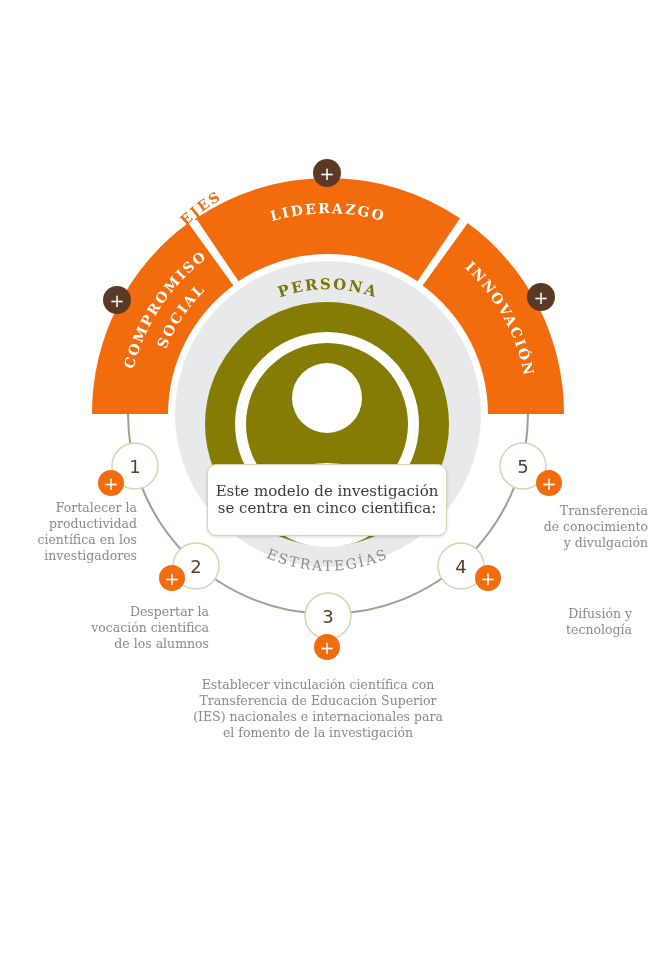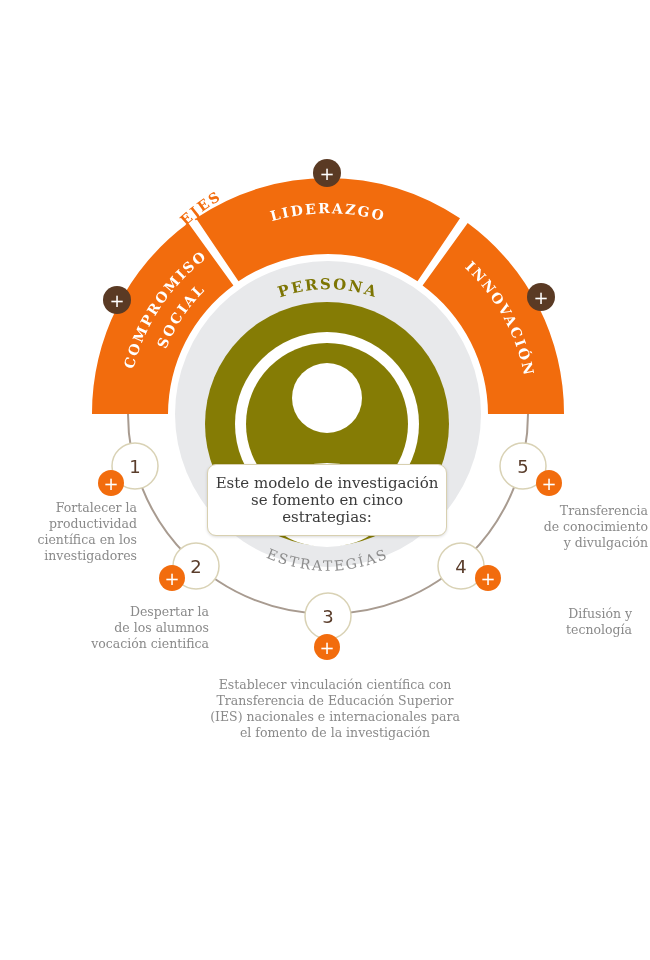--- a/index.html
+++ b/index.html
@@ -120,7 +120,7 @@
 
 <div class="center-box">
   <span>Este modelo de investigación</span>
-  <span>se fomento en cinco estrategias:</span>
+  <span>se centra en cinco cientifica:</span>
 </div>
 
 <div class="desc right" style="right:513px;top:500px;width:140px;">

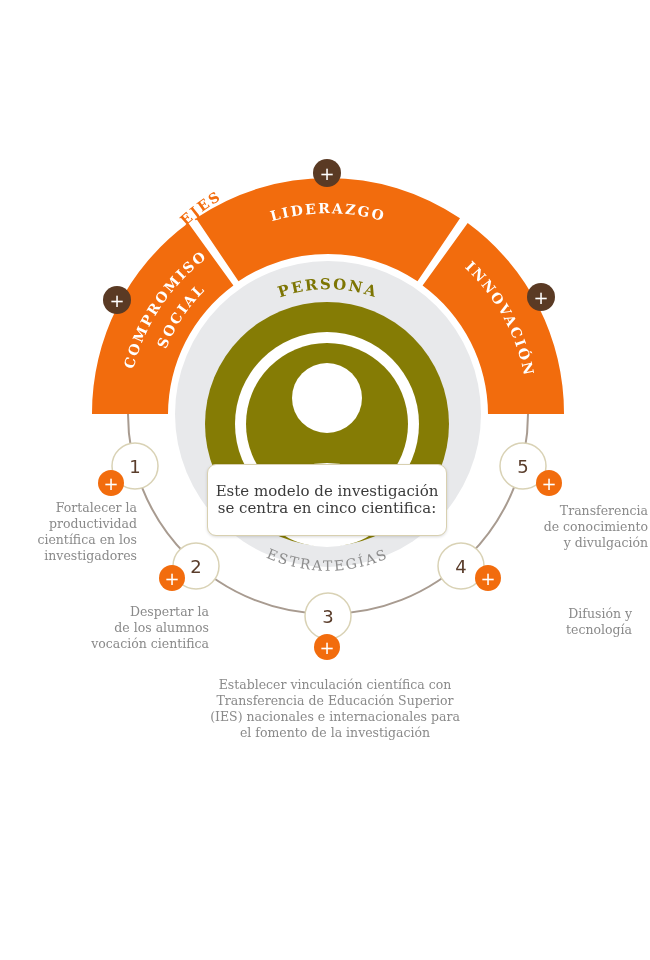--- a/index.html
+++ b/index.html
@@ -131,8 +131,8 @@
 </div>
 <div class="desc right" style="right:441px;top:604px;width:160px;">
   <span>Despertar la</span>
+  <span>vocación cientifica</span>
   <span>de los alumnos</span>
-  <span>vocación cientifica</span>
 </div>
 <div class="desc center" style="left:188px;top:677px;width:294px;">
   <span>Establecer vinculación científica con</span>

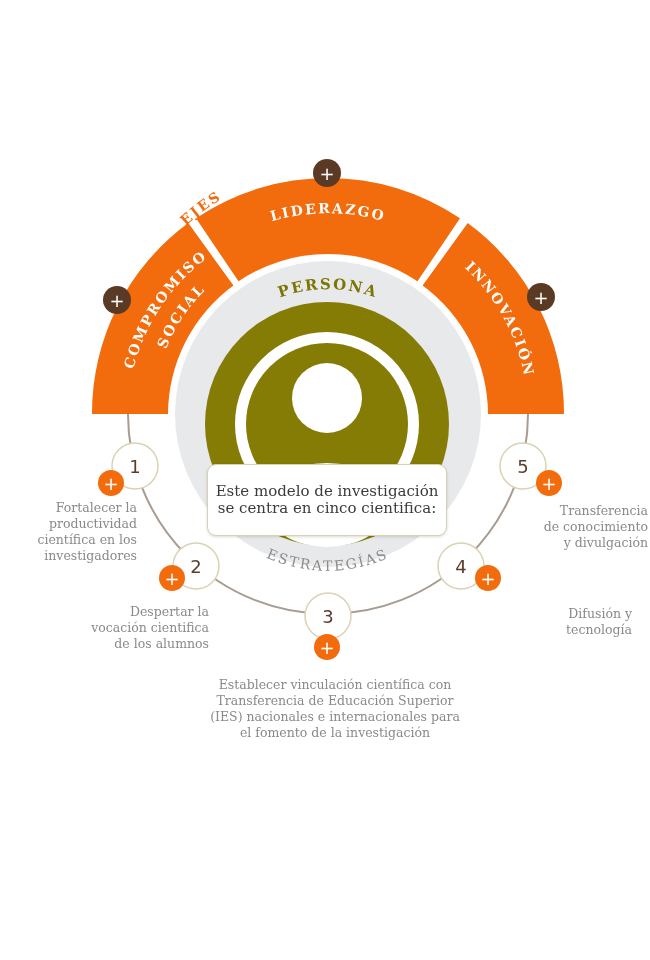--- a/index.html
+++ b/index.html
@@ -134,7 +134,7 @@
   <span>vocación cientifica</span>
   <span>de los alumnos</span>
 </div>
-<div class="desc center" style="left:188px;top:677px;width:294px;">
+<div class="desc center" style="left:171px;top:677px;width:294px;">
   <span>Establecer vinculación científica con</span>
   <span>Transferencia de Educación Superior</span>
   <span>(IES) nacionales e internacionales para</span>

